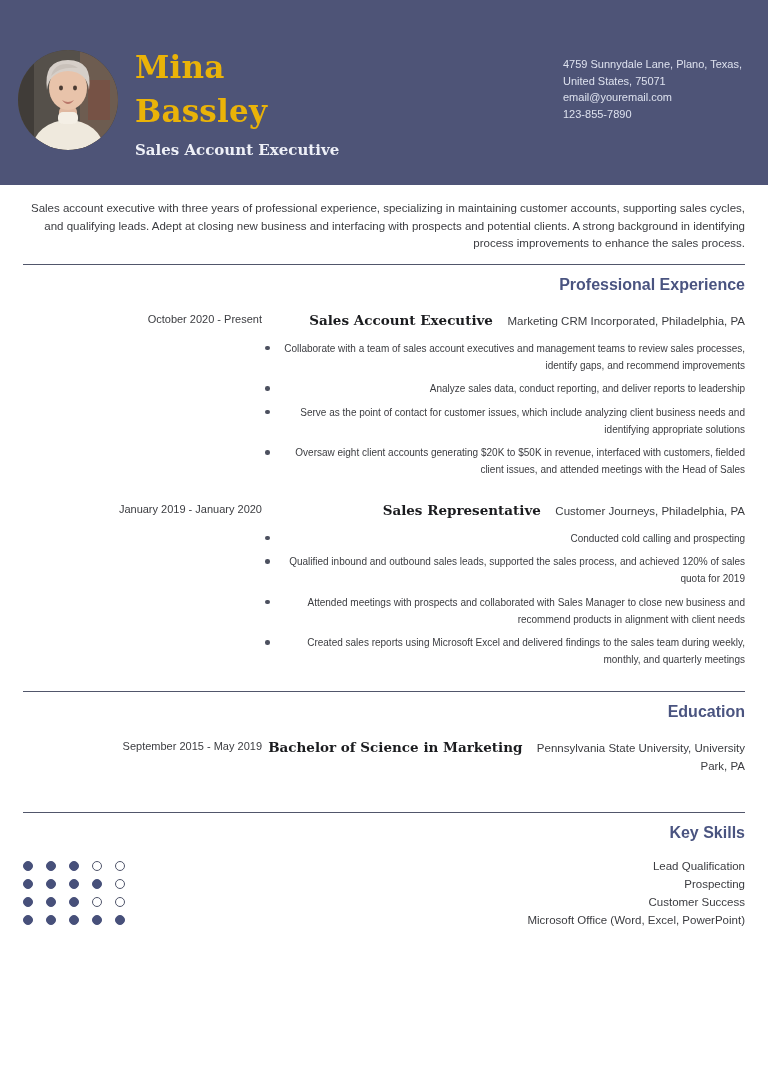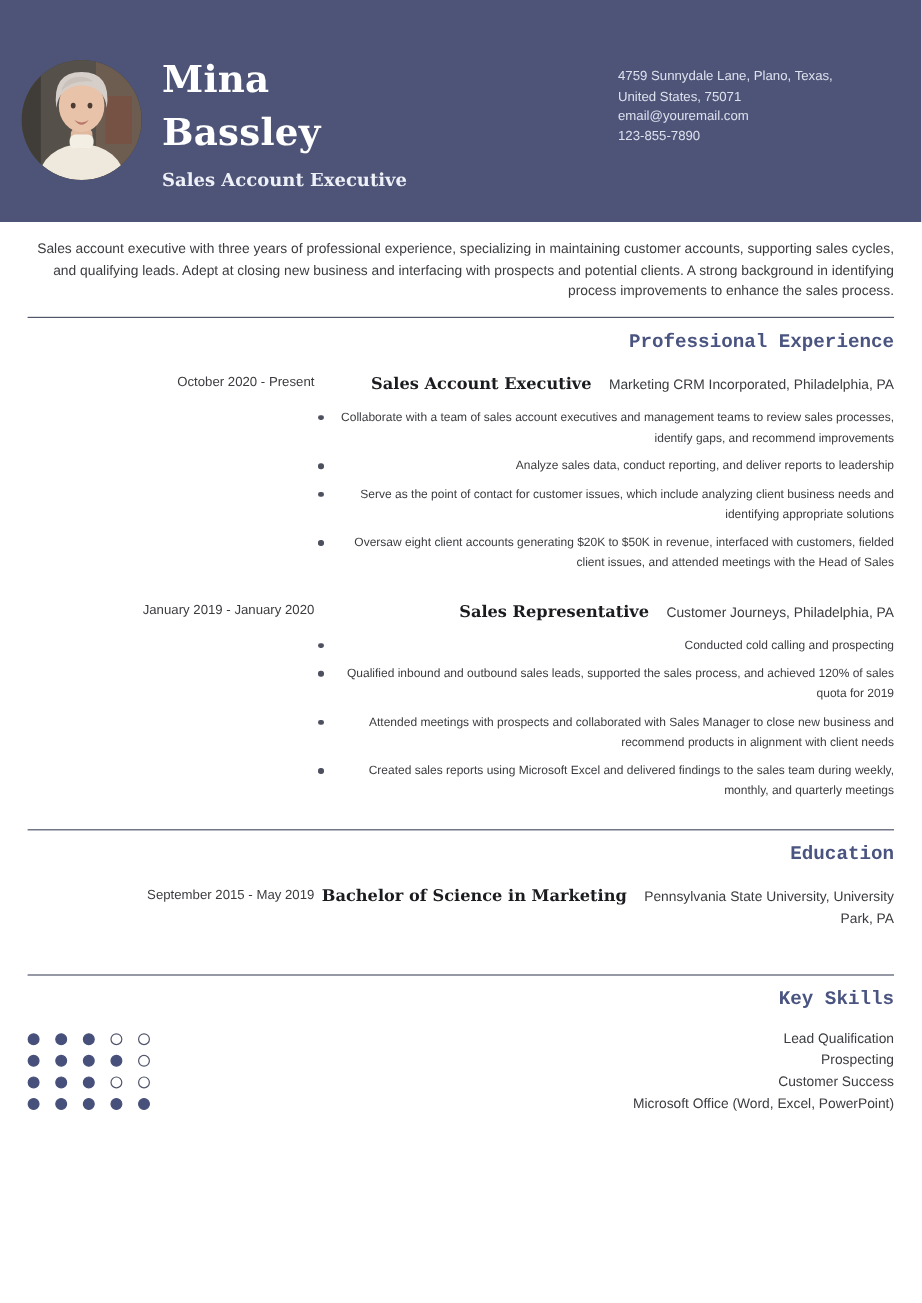--- a/index.html
+++ b/index.html
@@ -19,7 +19,7 @@
   .name-block { position:absolute; left:135px; top:45px; }
   .name-line {
     font-family:"DejaVu Serif","Liberation Serif",serif; font-weight:700;
-    color:#ffffff; font-size:31px; line-height:44px; letter-spacing:.2px;
+    color:#eab308; font-size:31px; line-height:44px; letter-spacing:.2px;
   }
   .header-job-title {
     margin-top:8px; font-family:"DejaVu Serif","Liberation Serif",serif;

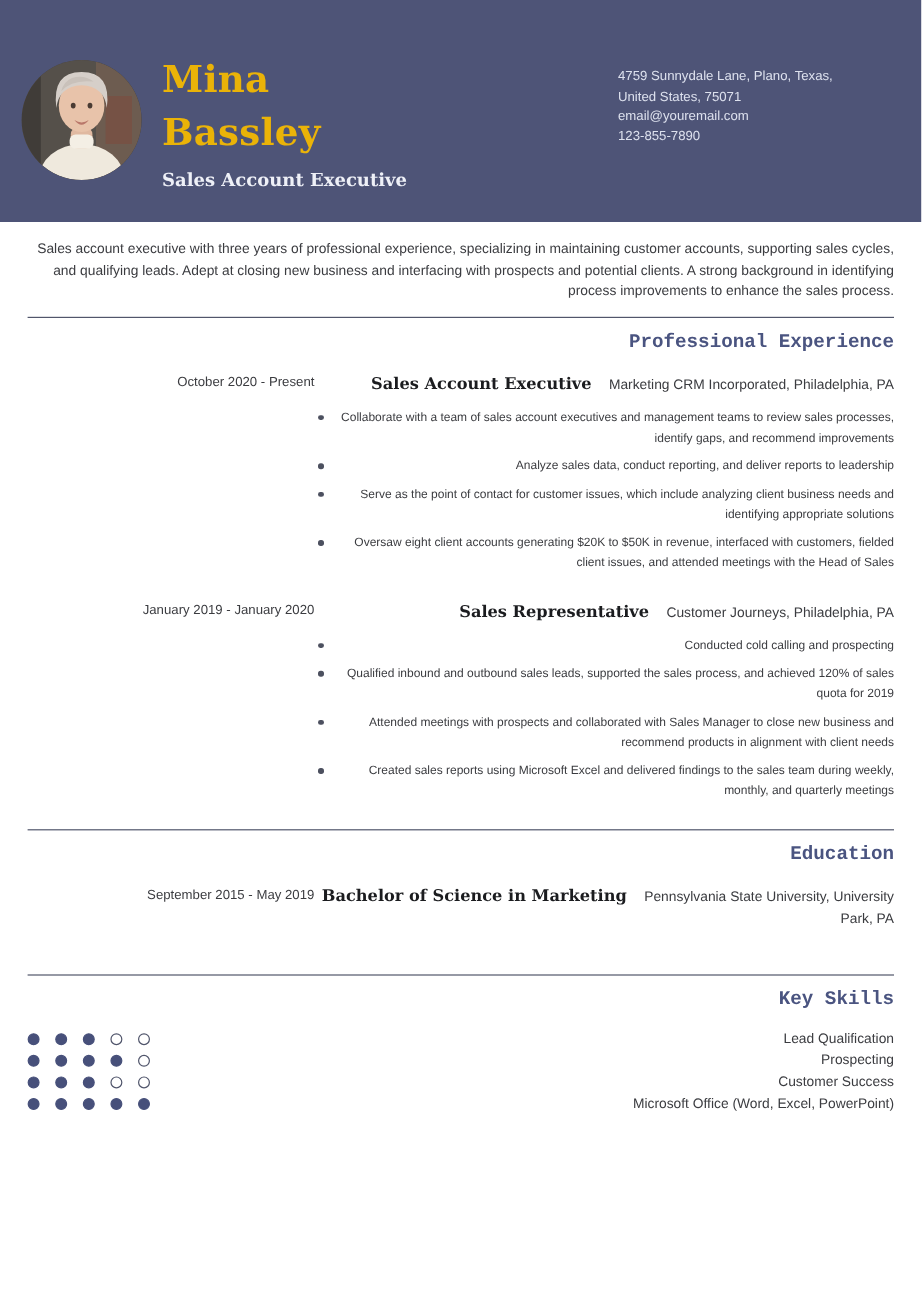--- a/index.html
+++ b/index.html
@@ -26,7 +26,7 @@
     font-weight:700; color:#eef0f7; font-size:15px;
   }
   .contact {
-    position:absolute; left:515px; top:56px;
+    position:absolute; left:563px; top:56px;
     font-size:11px; line-height:16.5px; color:#dde1ee;
   }
 

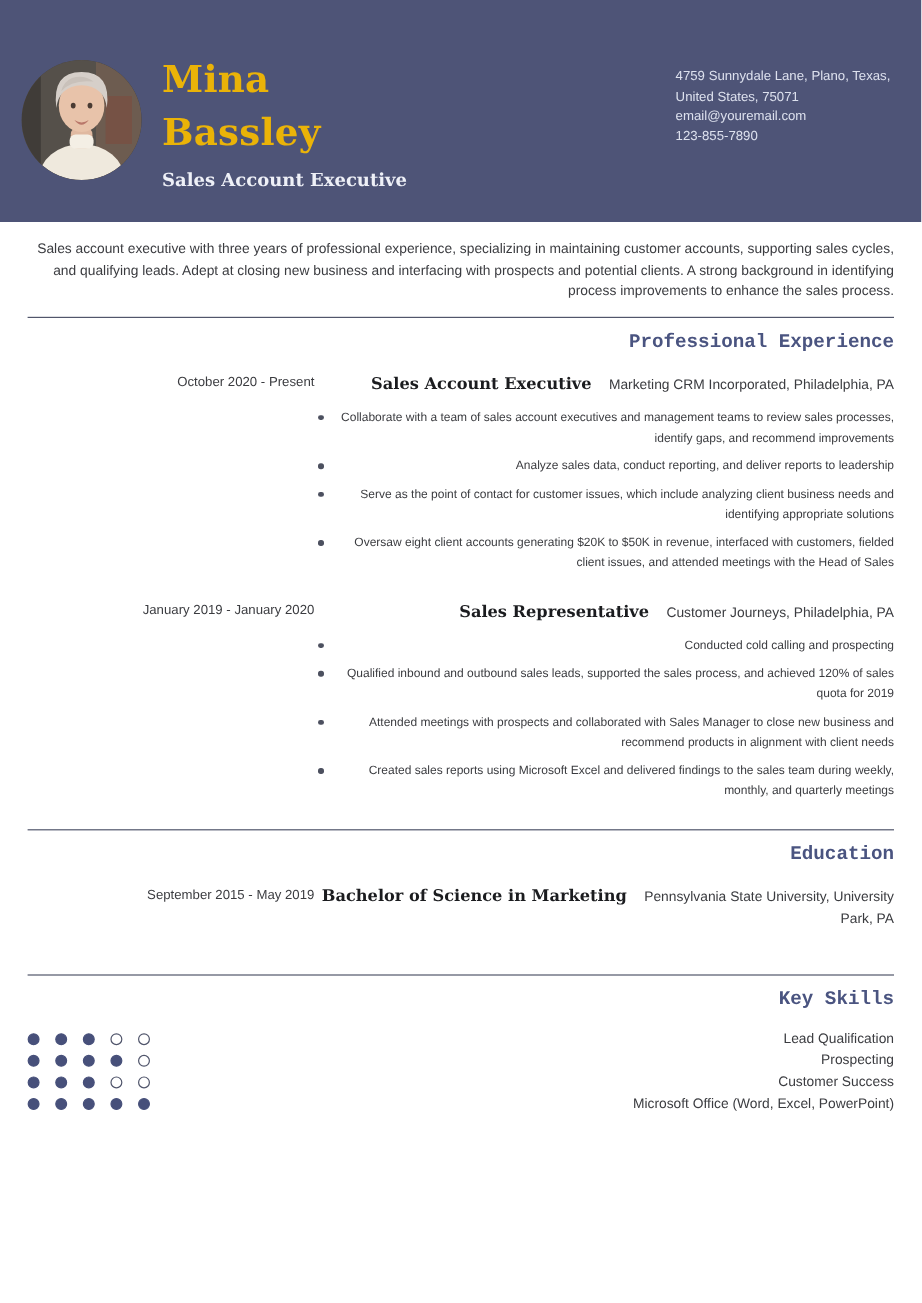--- a/index.html
+++ b/index.html
@@ -35,7 +35,7 @@
   .summary { padding-top:15px; font-size:11.5px; line-height:17.5px; color:#3b3c40; }
   .divider { border:none; border-top:1px solid #51566b; margin-top:11px; }
   .section-heading {
-    font-family:Liberation Mono, monospace; font-weight:700;
+    font-family:Liberation Sans, sans-serif; font-weight:700;
     color:#4a5480; font-size:16px; line-height:20px; margin-top:10px;
   }
   .row { display:grid; grid-template-columns:239px 1fr; }

